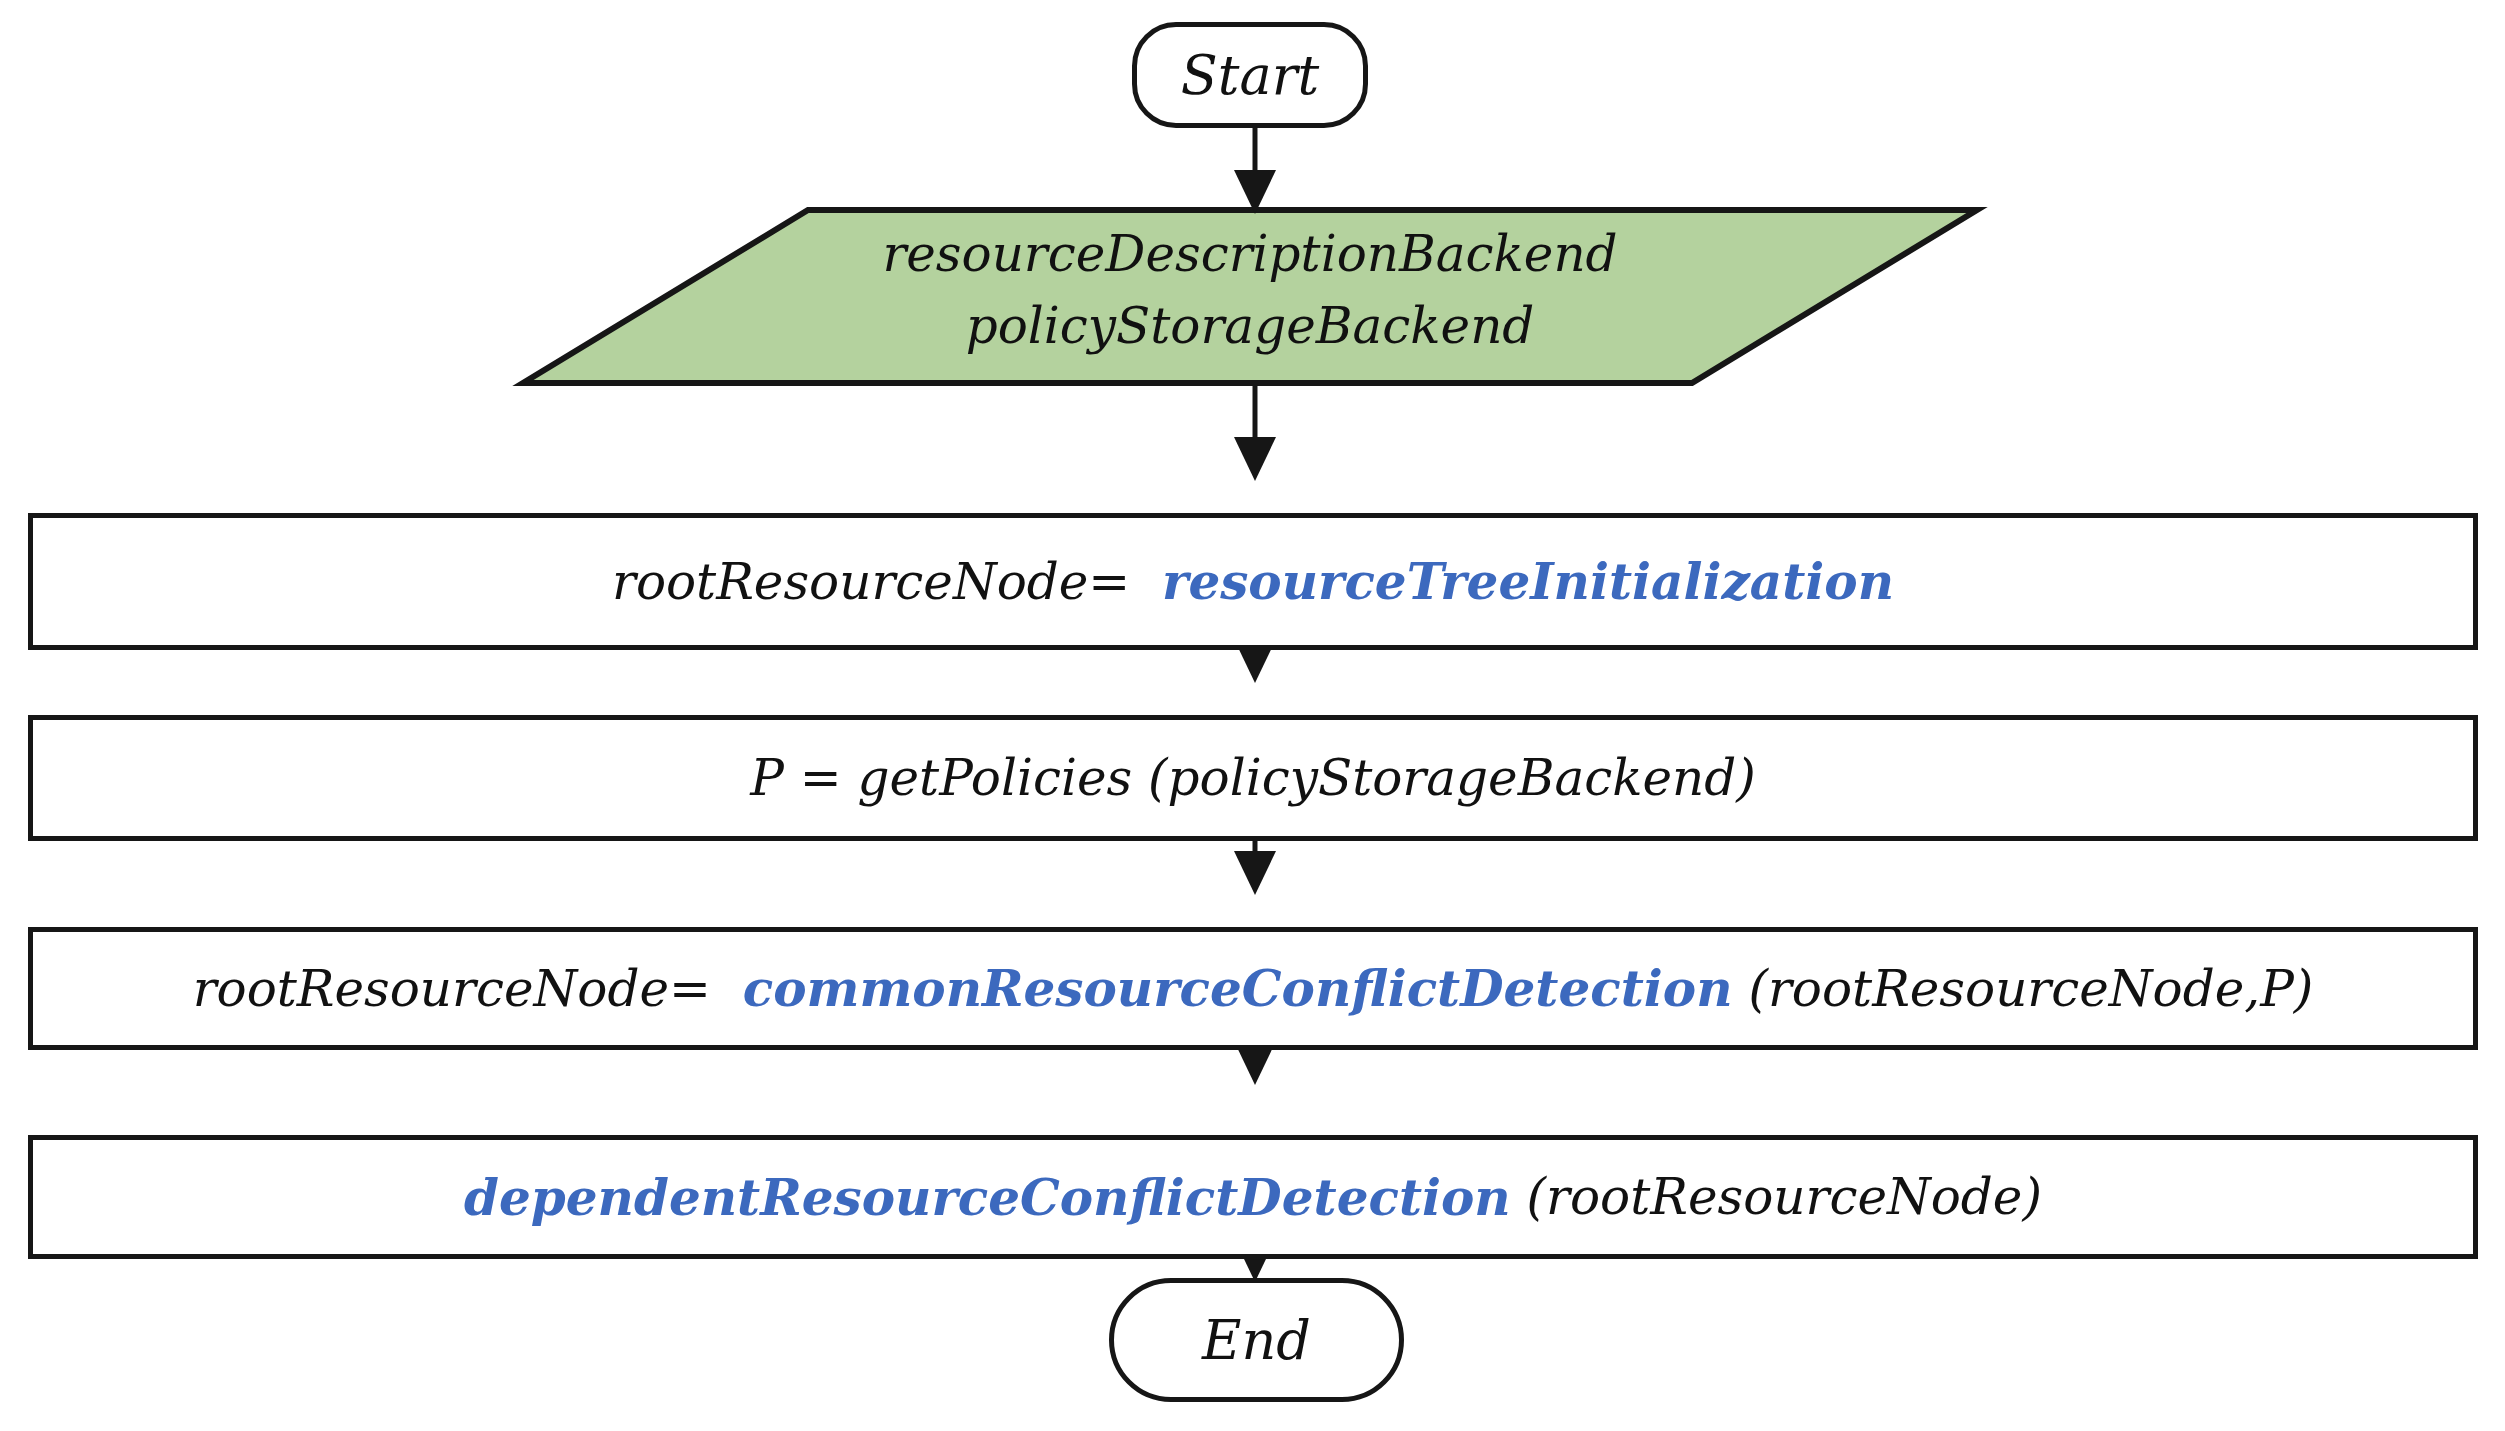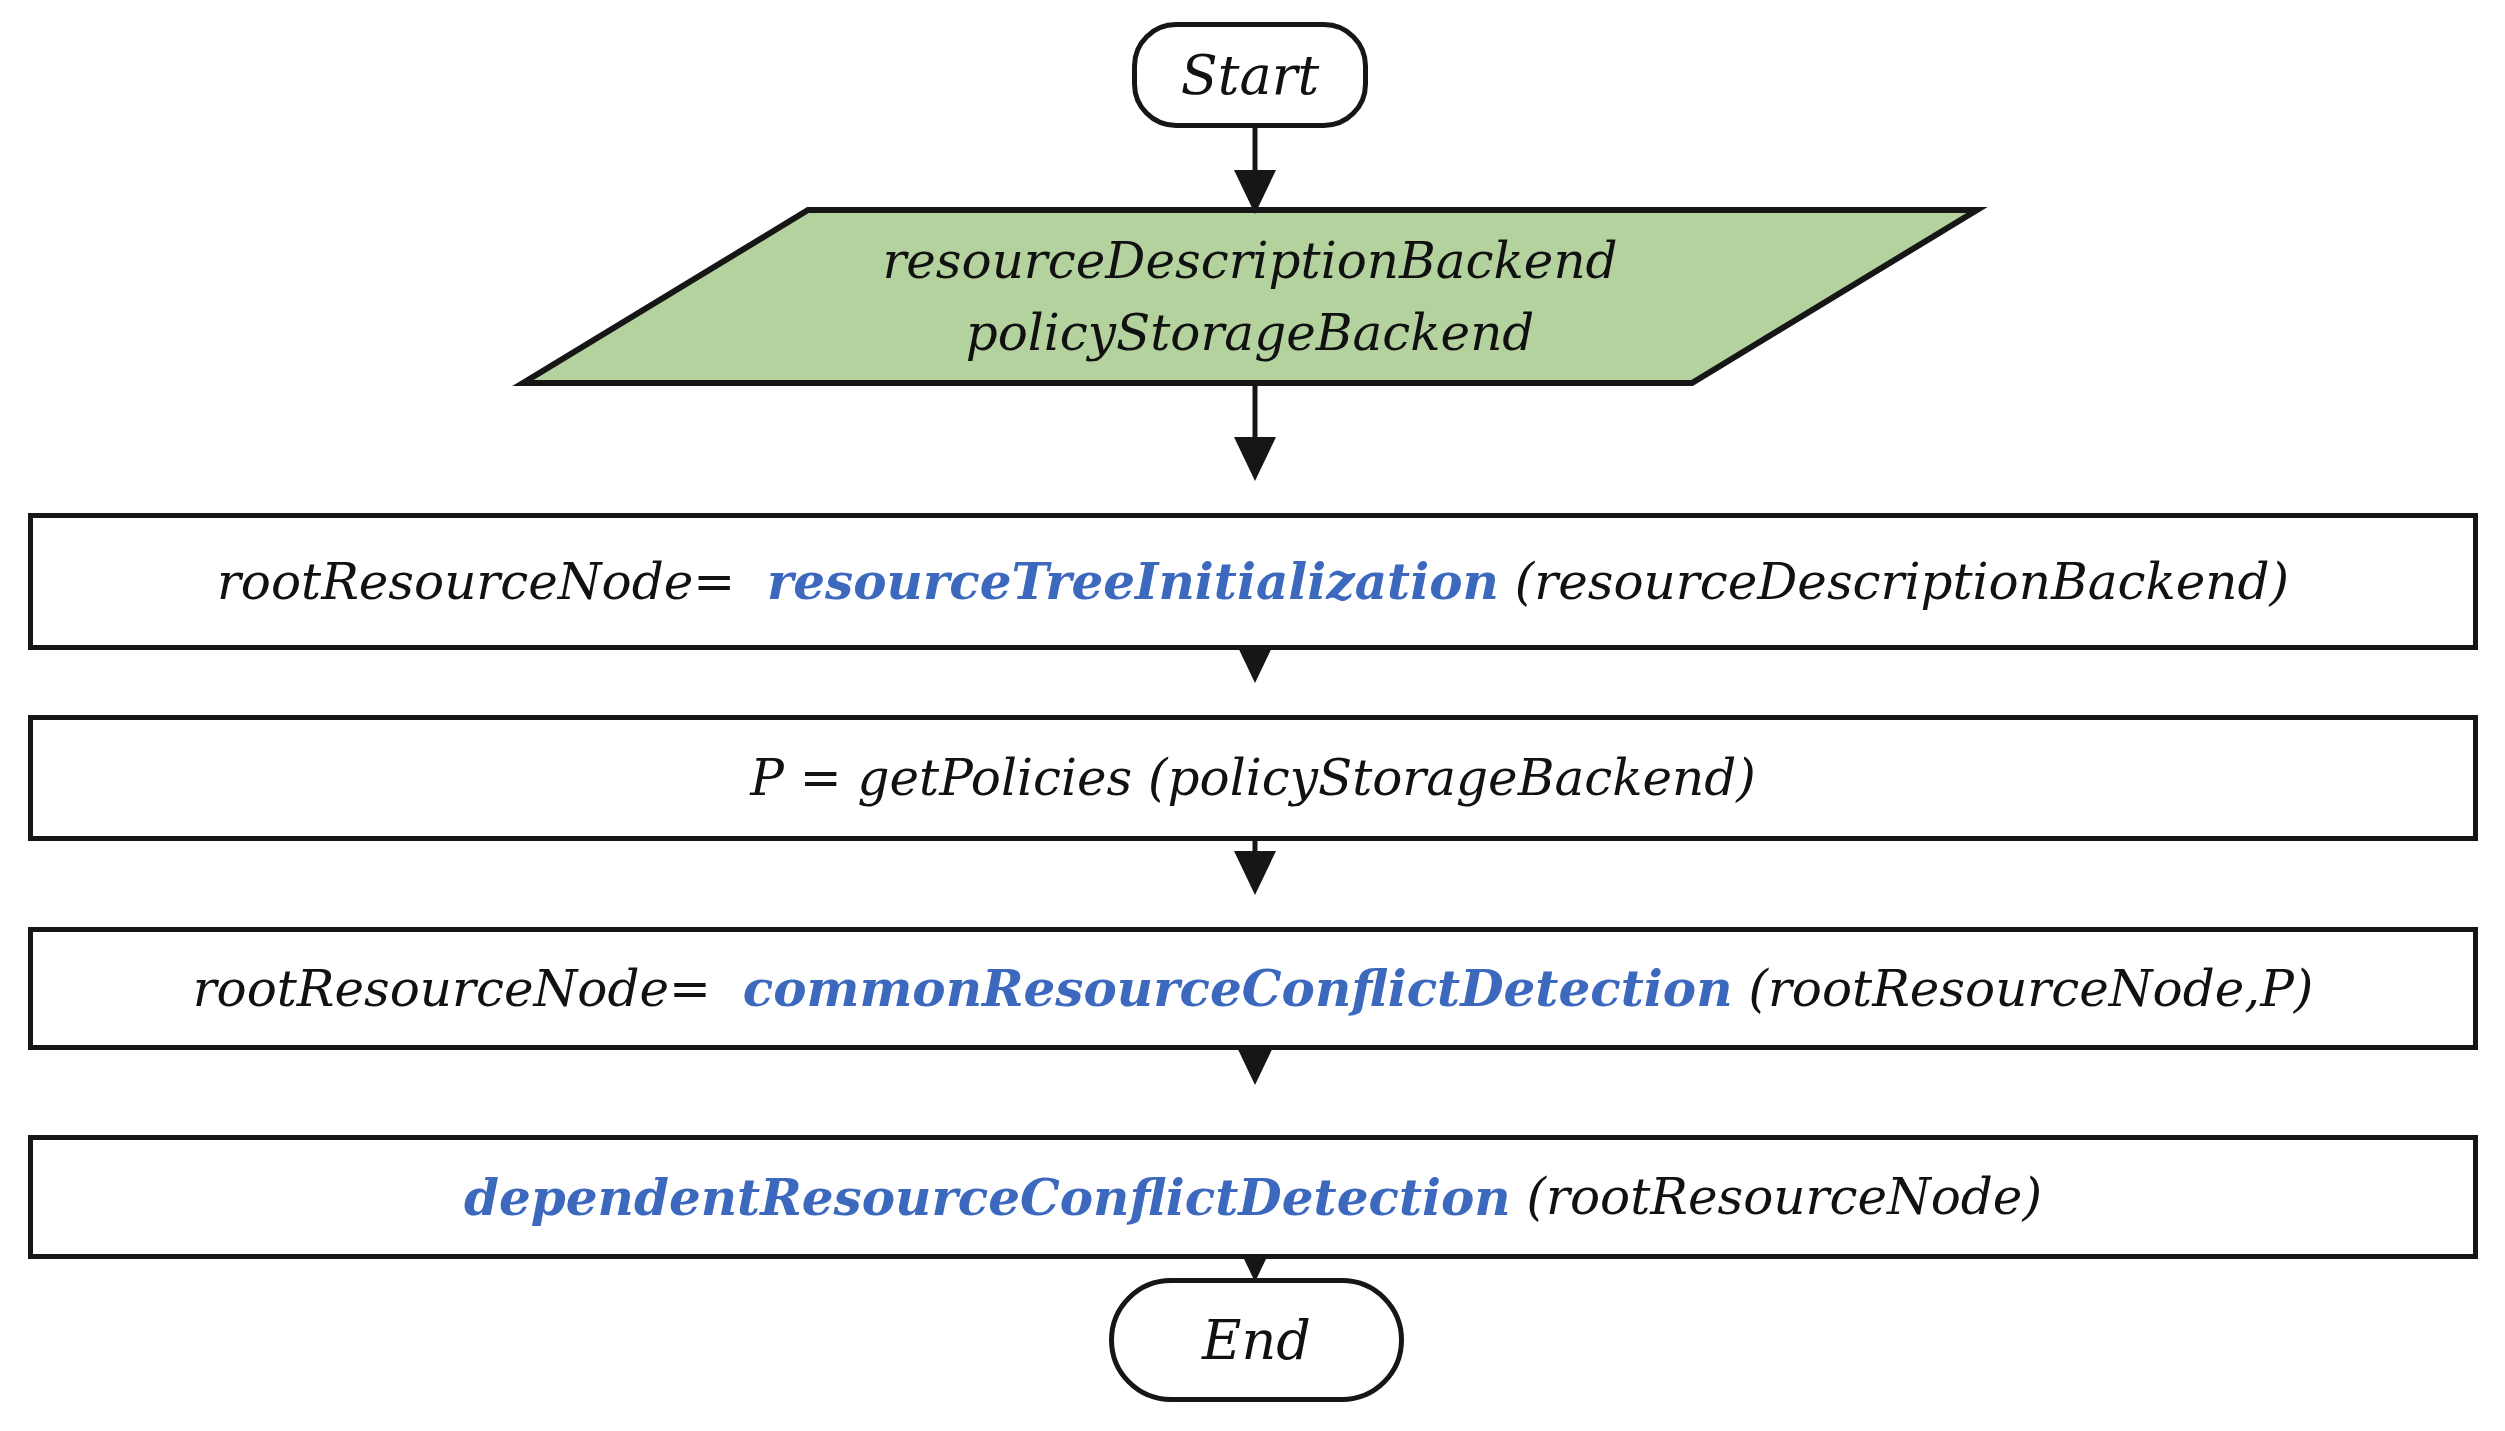--- a/index.html
+++ b/index.html
@@ -53,7 +53,7 @@
   .io-shape{fill:var(--io-fill);stroke:var(--line);stroke-width:6;}
   .io-text{
     position:absolute;
-    left:523px;top:210px;width:1454px;height:173px;
+    left:523px;top:203px;width:1454px;height:173px;
     display:flex;flex-direction:column;align-items:center;justify-content:center;
     font-size:50px;line-height:72px;
     text-align:center;

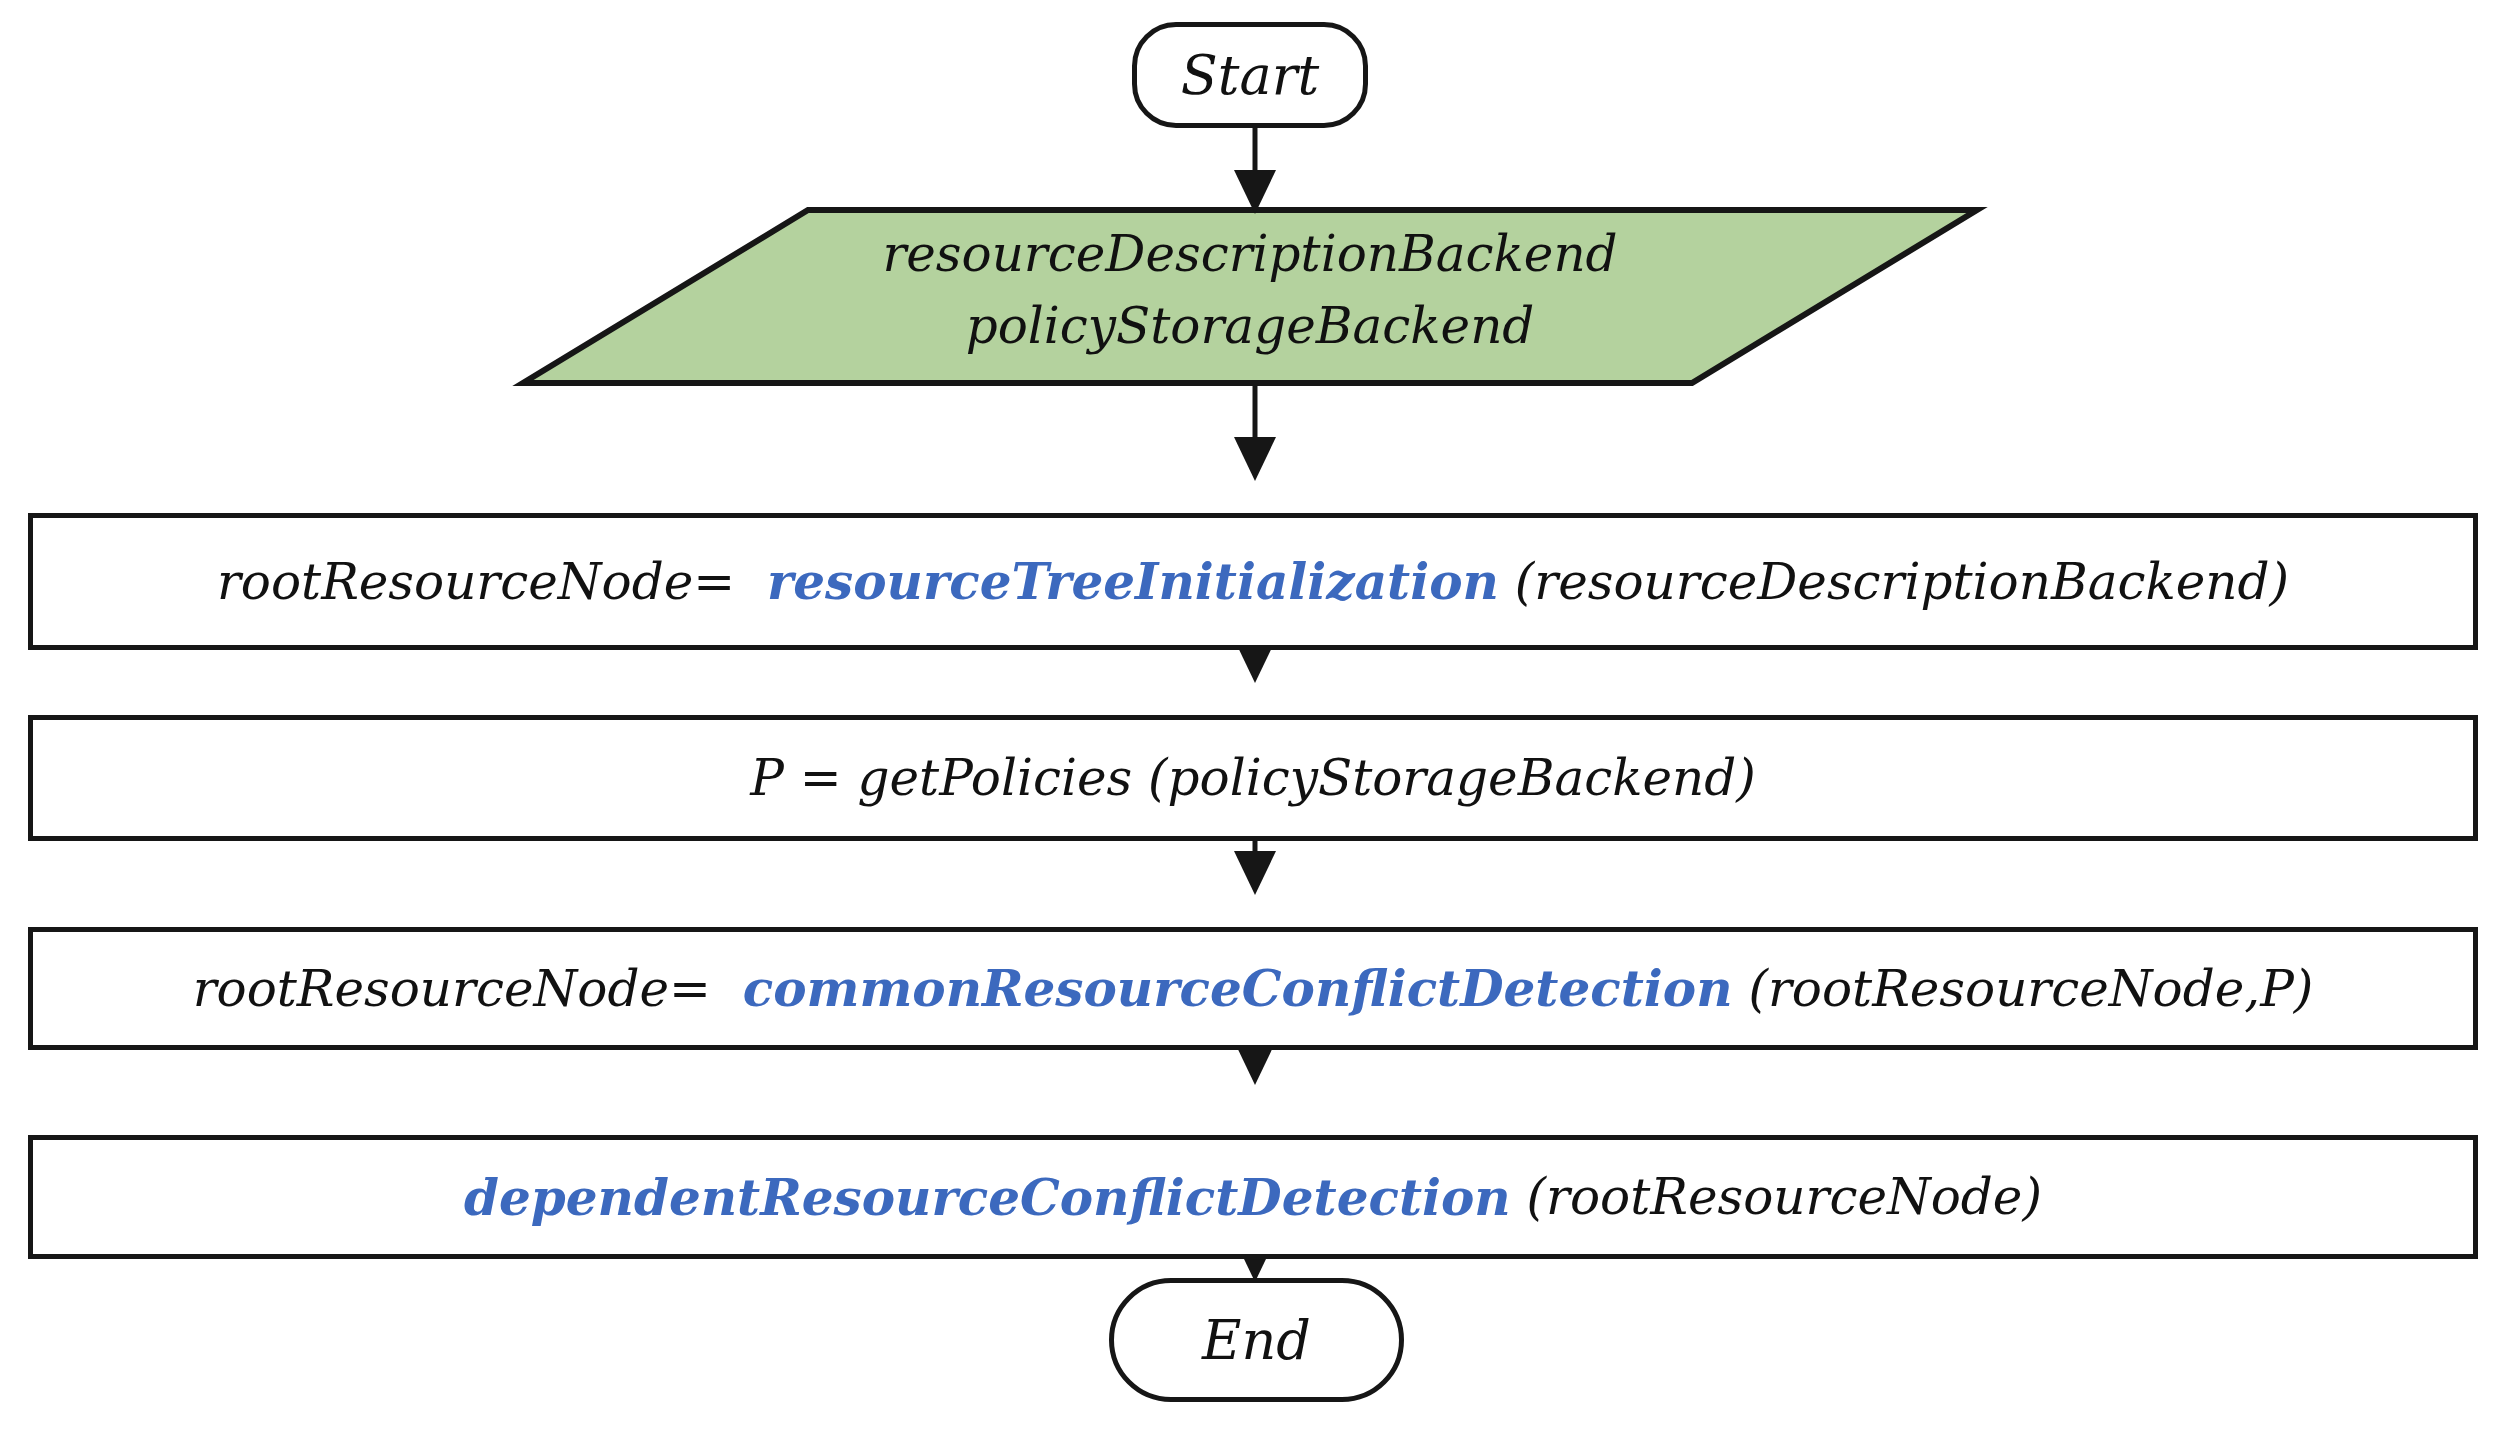--- a/index.html
+++ b/index.html
@@ -111,7 +111,7 @@
   </div>
 
   <div class="rect-node r1">
-    <span>rootResourceNode=  </span><span class="call">resourceTreeInitialization</span><span> (resourceDescriptionBackend)</span>
+    <span>rootResourceNode=  </span><span class="call">resourceTreeInitialization</span>
   </div>
 
   <div class="rect-node r2">

